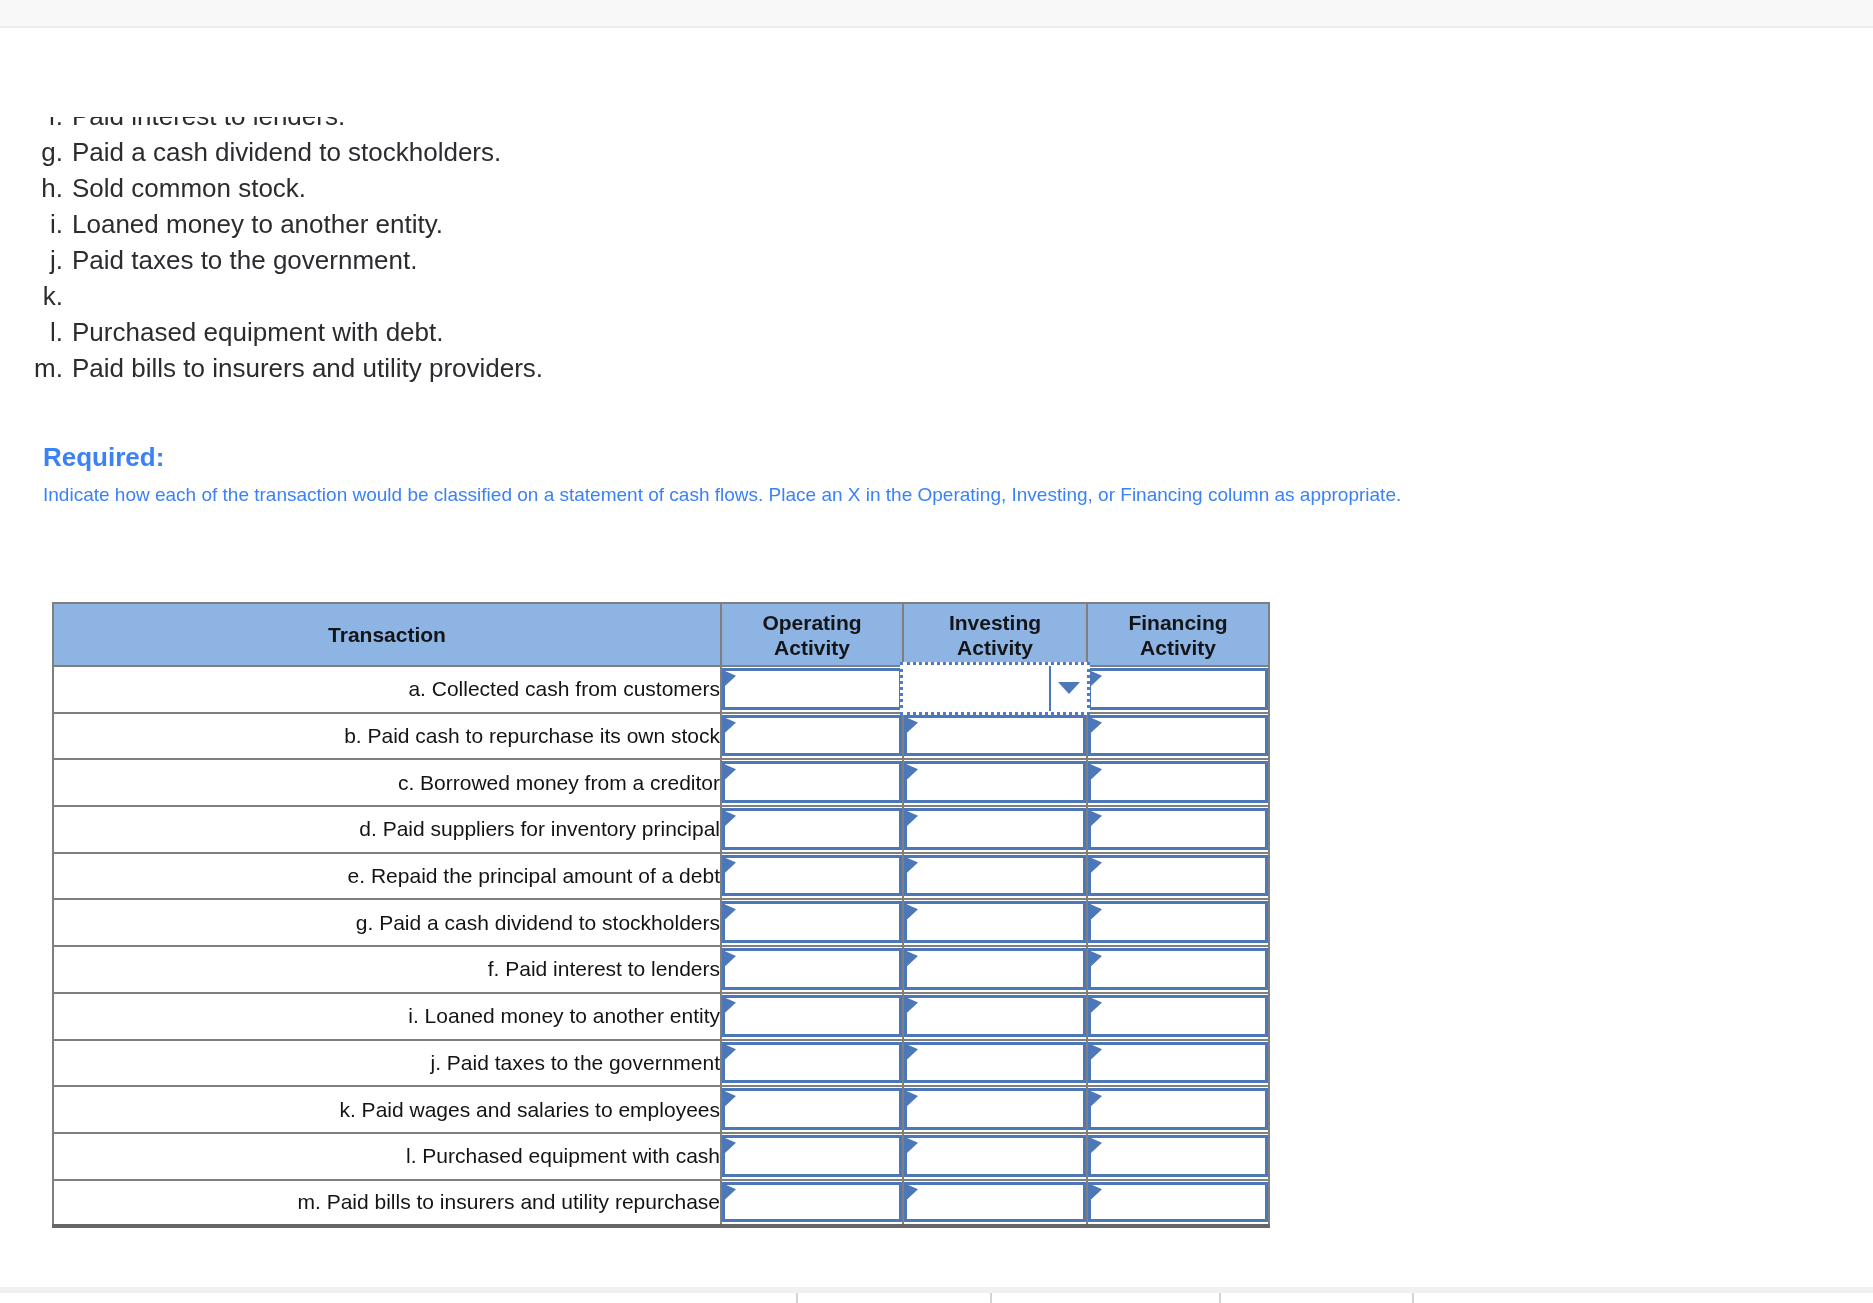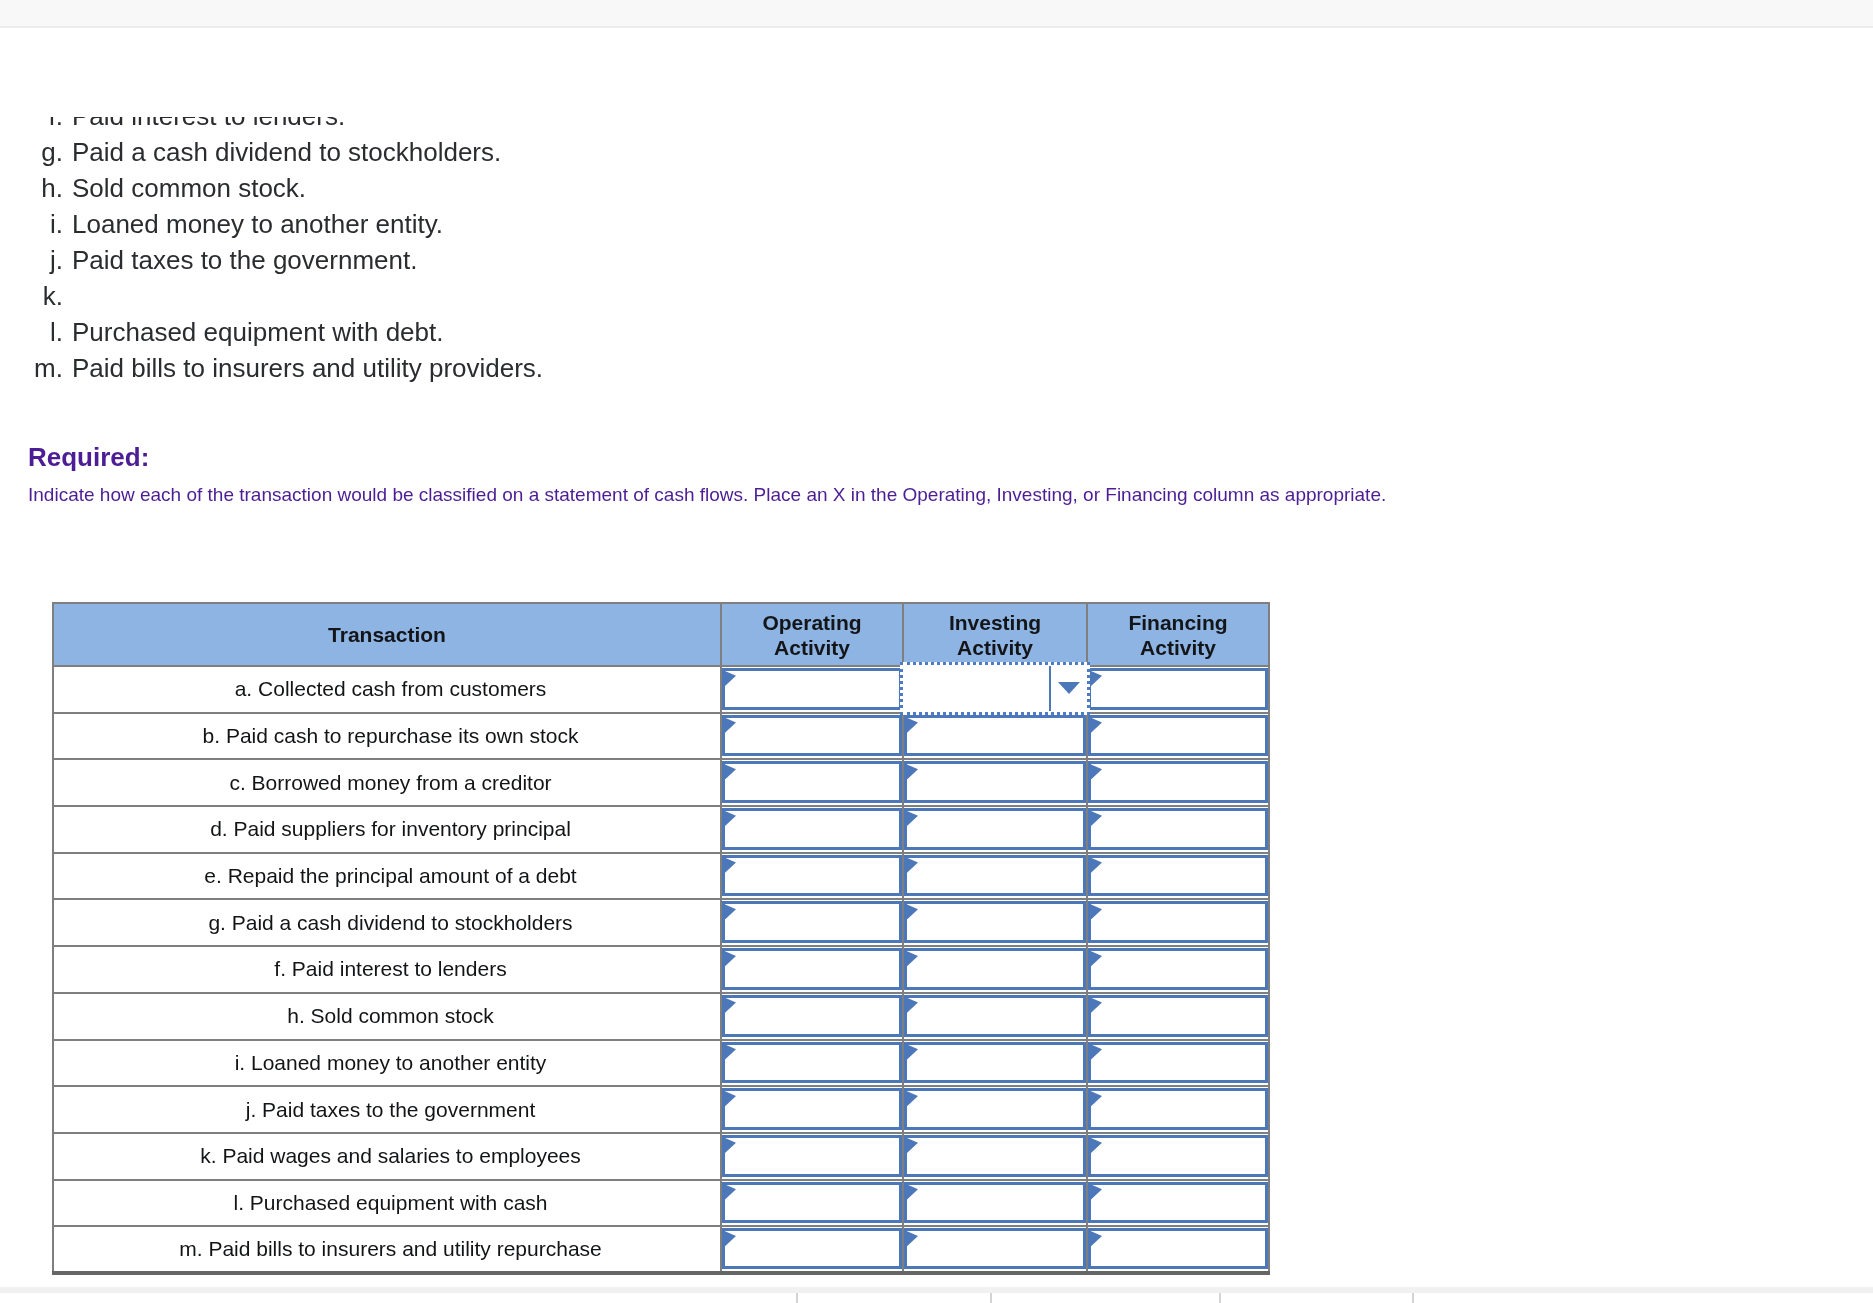--- a/index.html
+++ b/index.html
@@ -20,7 +20,7 @@
   .clipmask{position:absolute;left:0;top:30px;width:100%;height:87px;background:#ffffff;z-index:6}
 
   
-  .required{position:absolute;left:28px;top:438px;color:#4c1d95}
+  .required{position:absolute;left:43px;top:438px;color:#3b82f6}
   .required .rq-h{font-size:26px;font-weight:bold;line-height:38px;margin:0}
   .required .rq-i{font-size:19px;line-height:37px;width:1795px}
 

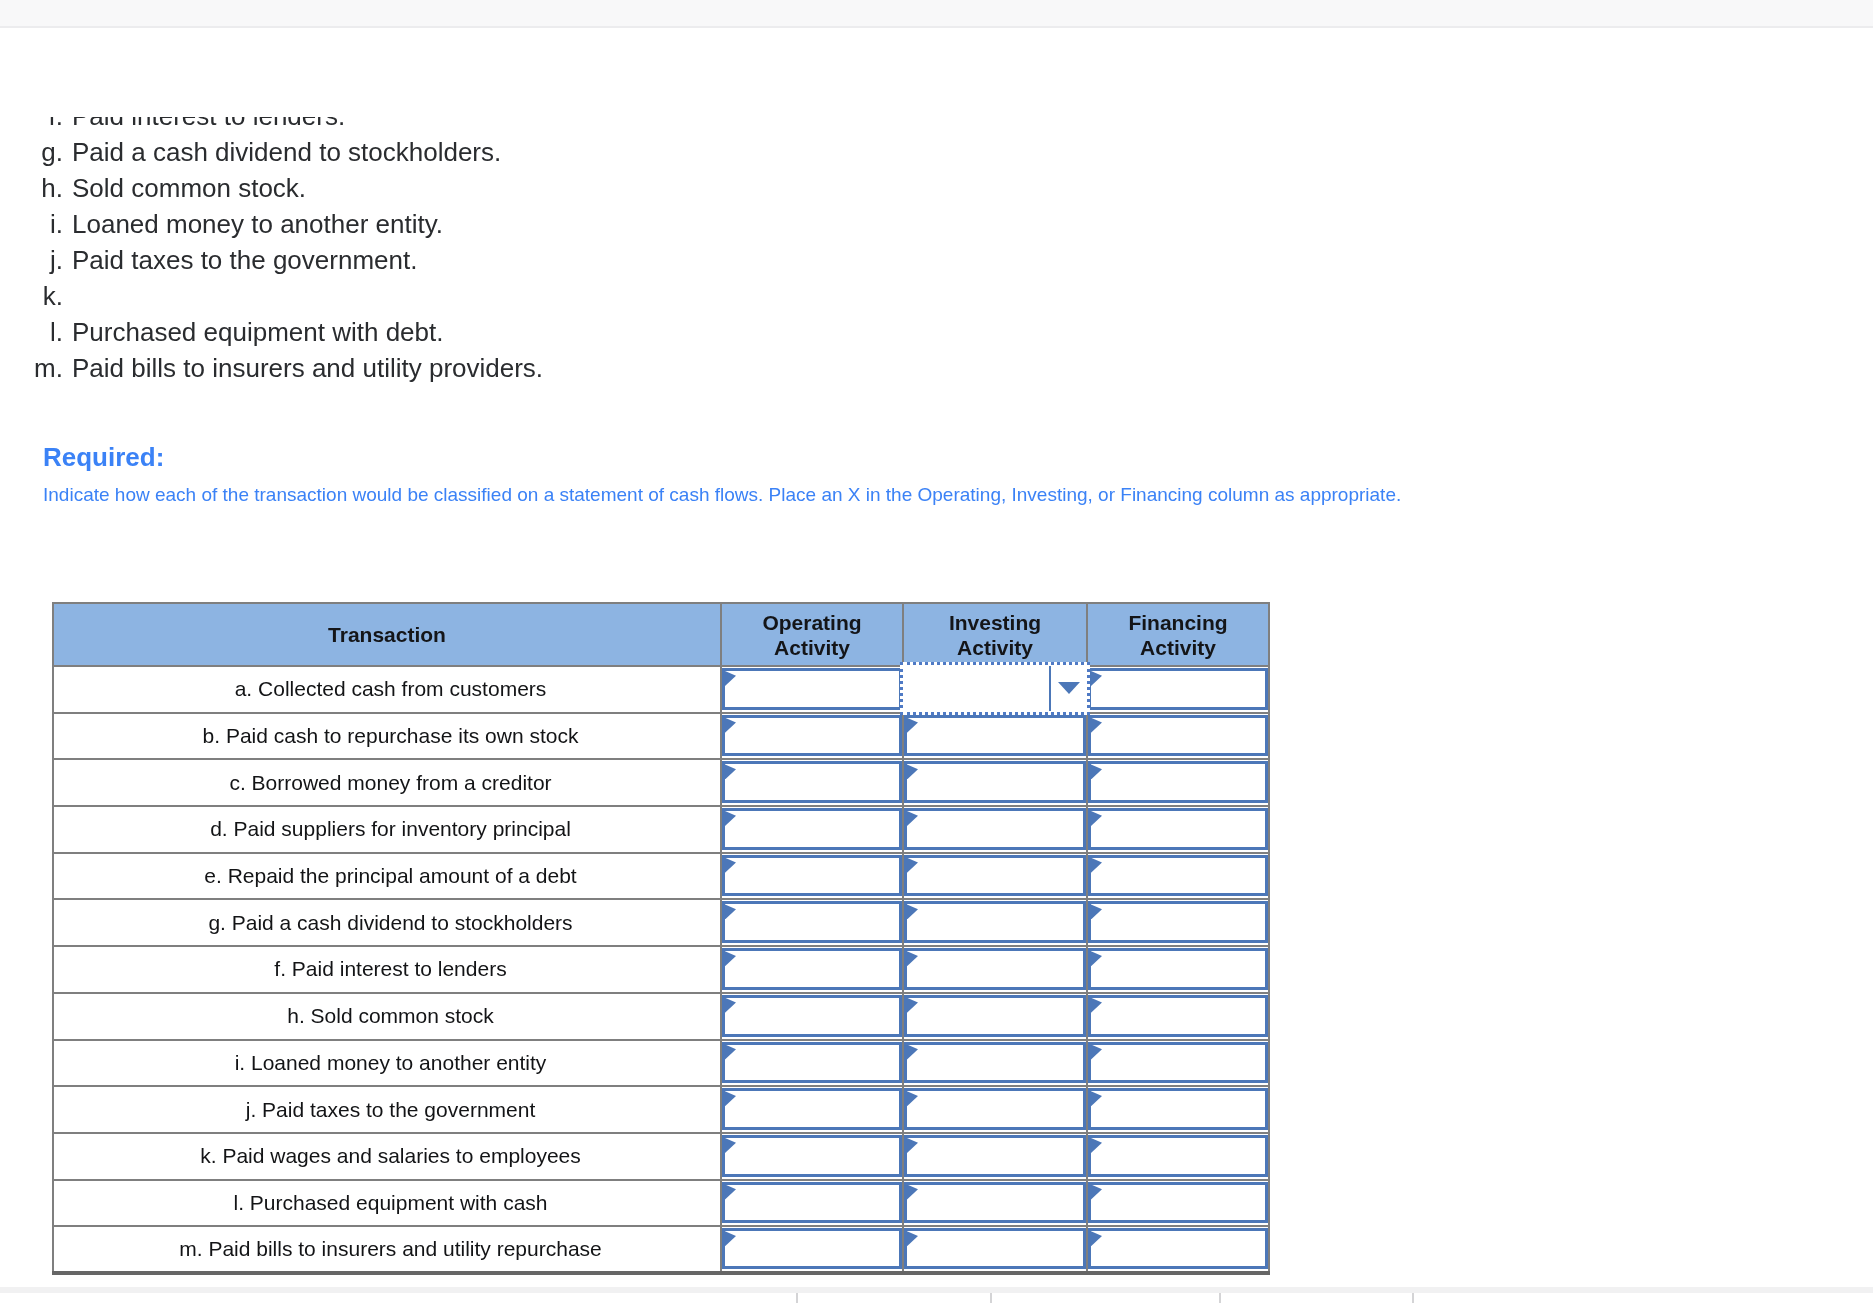--- a/index.html
+++ b/index.html
@@ -31,7 +31,7 @@
     text-align:center;vertical-align:middle;line-height:25px}
   .hdrw{display:inline-block;width:112px}
   .qtable td{height:46.7px;vertical-align:middle;background:#ffffff}
-  .qtable td.txn{font-size:21px;color:#131416;padding-left:7px;text-align:center}
+  .qtable td.txn{font-size:21px;color:#131416;padding-left:7px;text-align:right}
   .qtable td.ans{position:relative}
   .qtable tr.lastrow td{border-bottom:4px solid #666666}
 

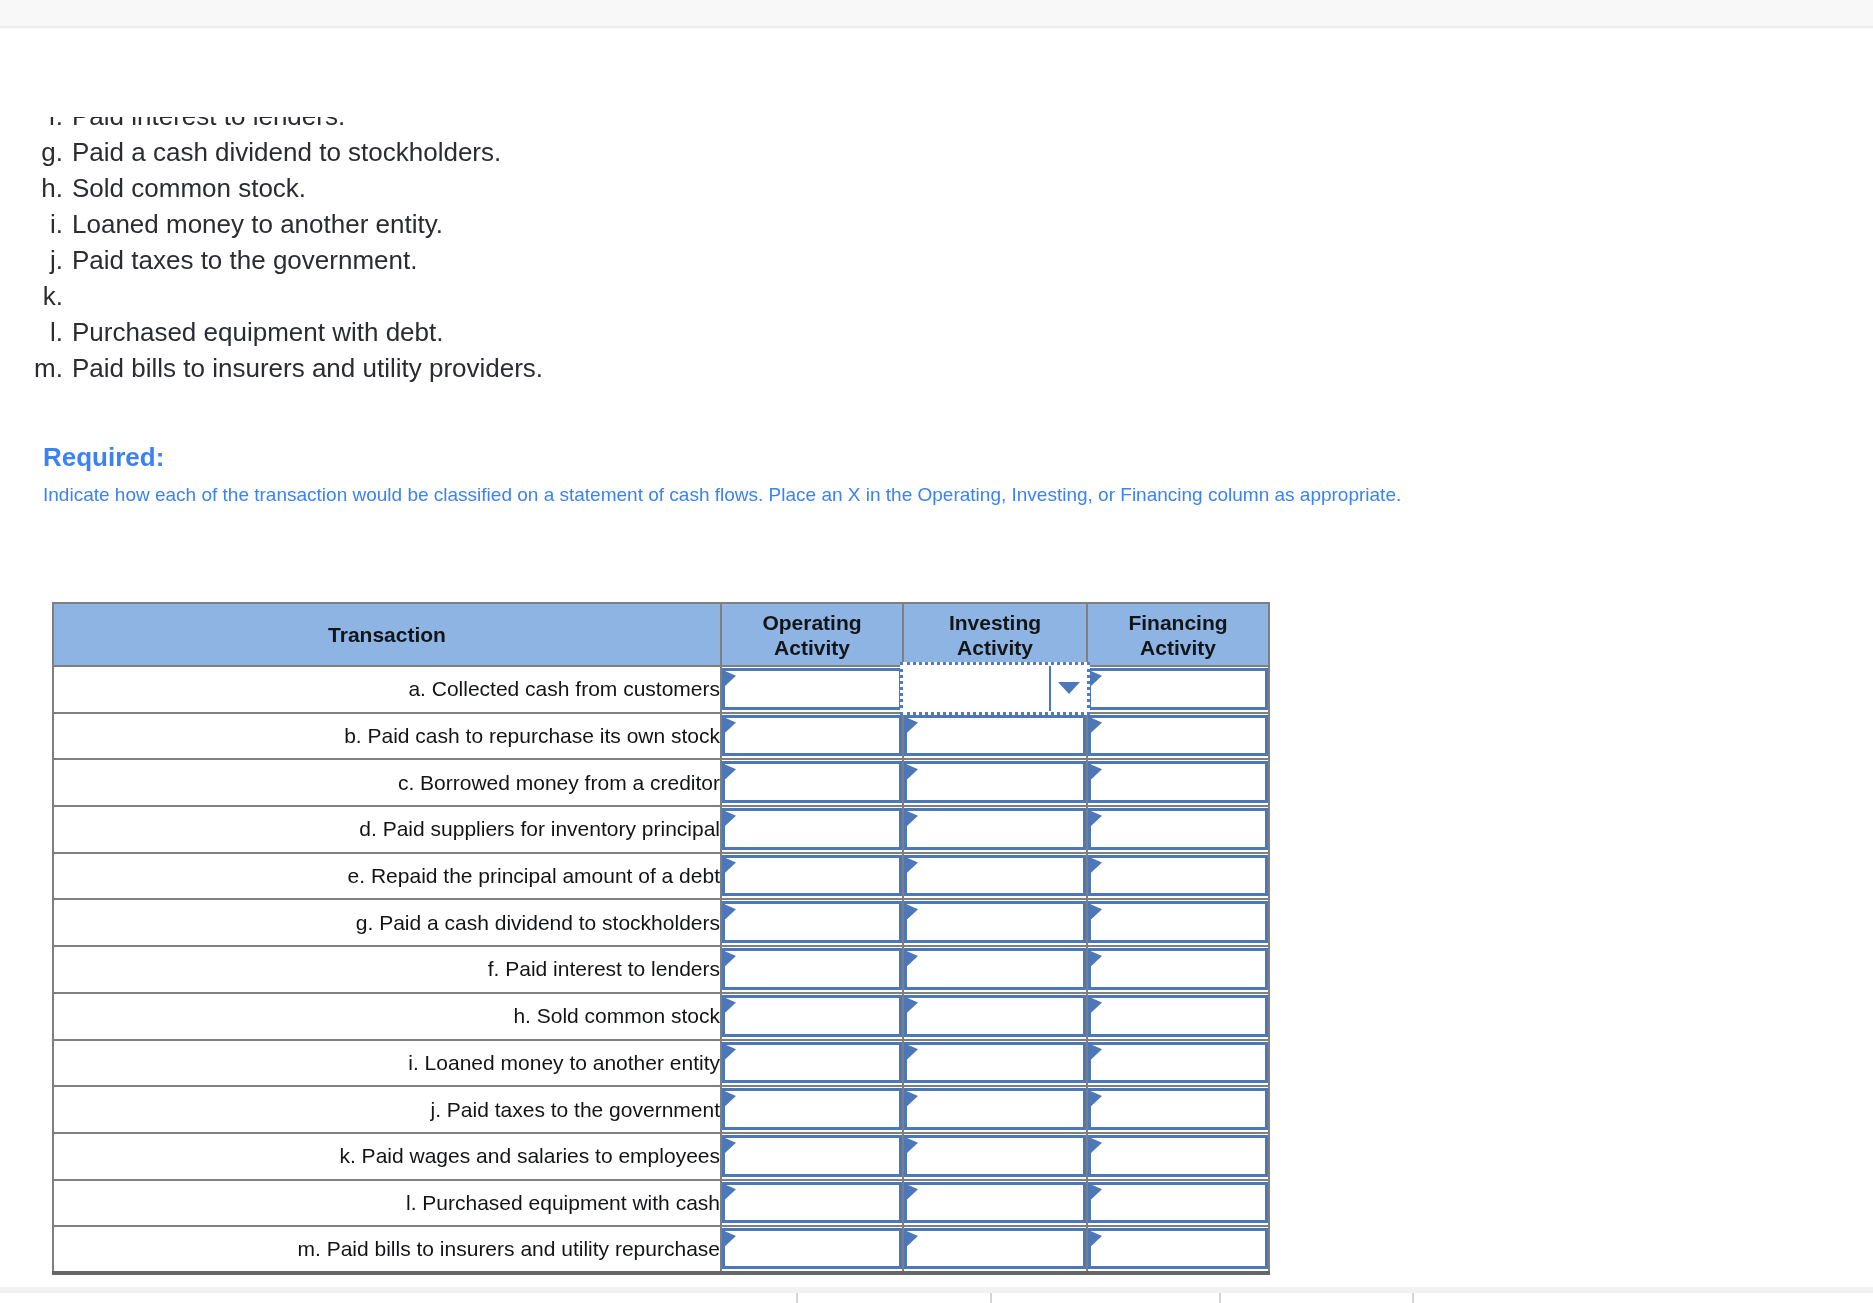--- a/index.html
+++ b/index.html
@@ -274,27 +274,6 @@
         </td>
   </tr>
 
-  <tr>
-    <td class="txn">h. Sold common stock</td>
-    <td class="ans">
-          <div class="cellbox">
-            <span class="flag"></span>
-            <span class="val"></span>
-          </div>
-        </td>
-    <td class="ans">
-          <div class="cellbox">
-            <span class="flag"></span>
-            <span class="val"></span>
-          </div>
-        </td>
-    <td class="ans">
-          <div class="cellbox">
-            <span class="flag"></span>
-            <span class="val"></span>
-          </div>
-        </td>
-  </tr>
 
   <tr>
     <td class="txn">i. Loaned money to another entity</td>

